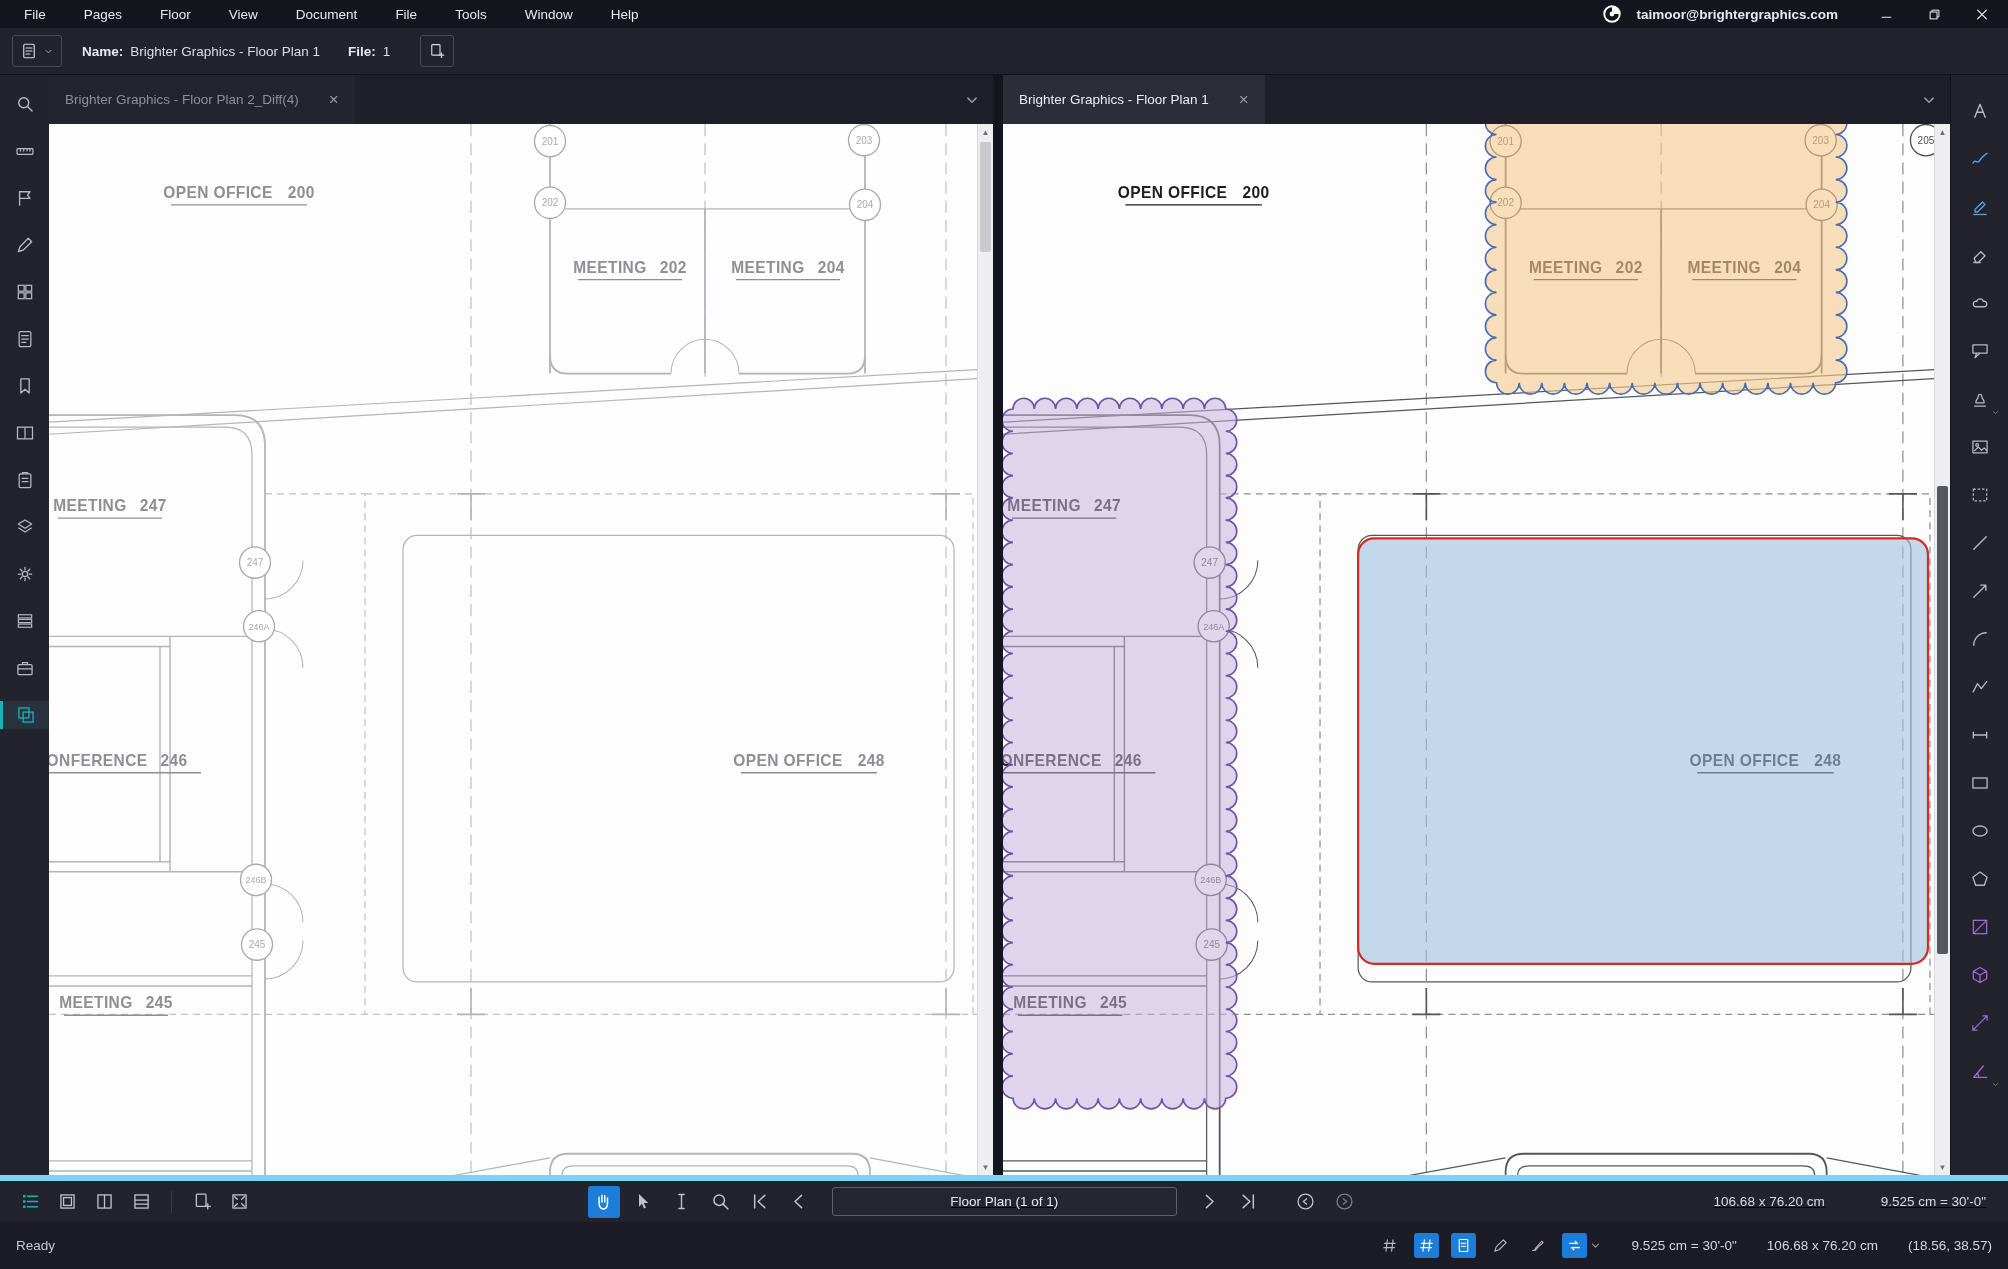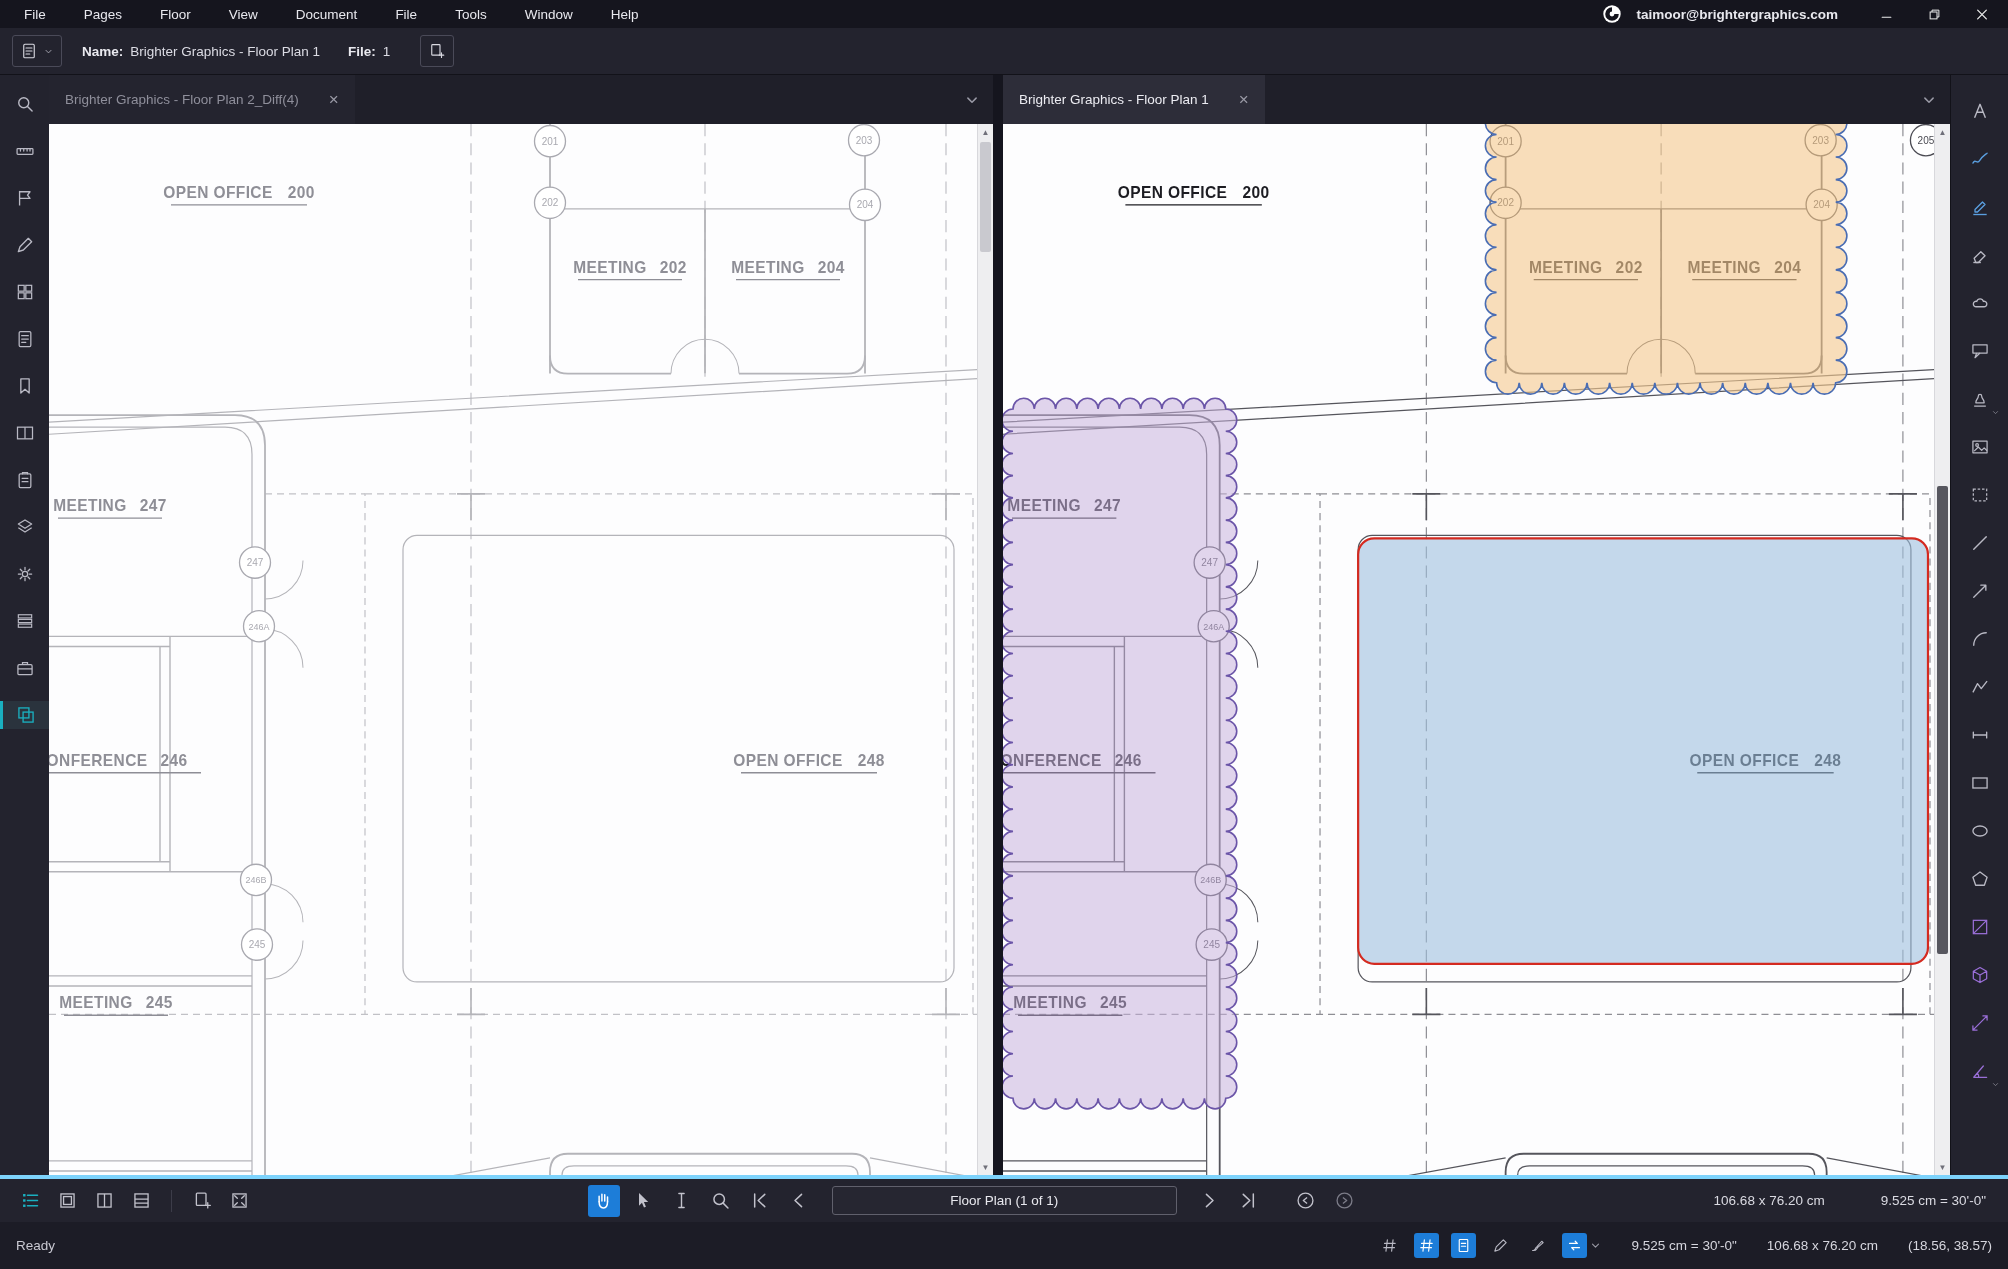--- a/index.html
+++ b/index.html
@@ -69,7 +69,7 @@
   .hl-rect { fill:#9fc0dd; fill-opacity:.6; stroke:#d42a20; stroke-width:2.2; }
 
   
-  .bottombar { height:47px; background:#23232e; display:flex; align-items:center; padding:0 14px; flex:none; border-top:4px solid #7dd3fc; }
+  .bottombar { height:47px; background:#23232e; display:flex; align-items:center; padding:0 14px; flex:none; border-top:6px solid #7dd3fc;text-decoration:underline; }
   .bb-btn { width:32px; height:32px; display:flex; align-items:center; justify-content:center; color:#c2c2cc; border-radius:3px; flex:none; }
   .bb-btn svg { width:21px; height:21px; }
   .bb-btn.teal { color:#1ab0c0; }

